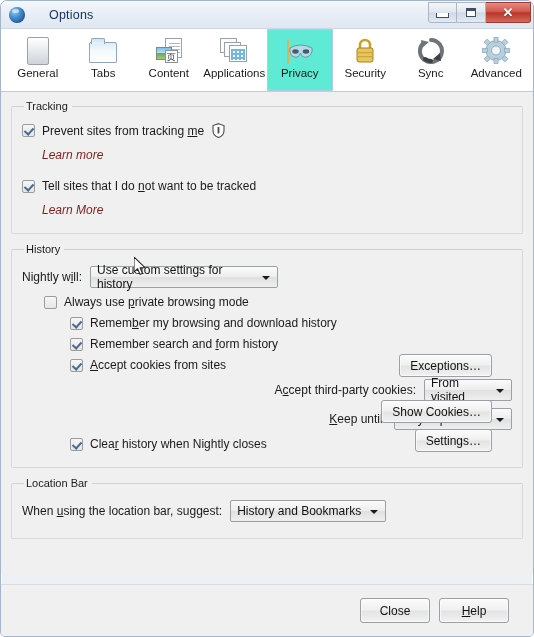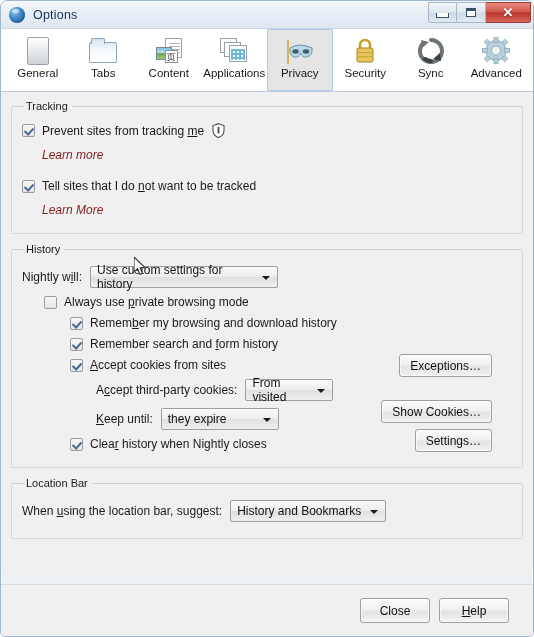--- a/index.html
+++ b/index.html
@@ -51,7 +51,7 @@
     background: rgba(255,255,255,0.55);
   }
   #title-text {
-    margin-left: 8px;
+    margin-left: 24px;
     font-size: 12.5px;
     color: #13305c;
     letter-spacing: 0.2px;

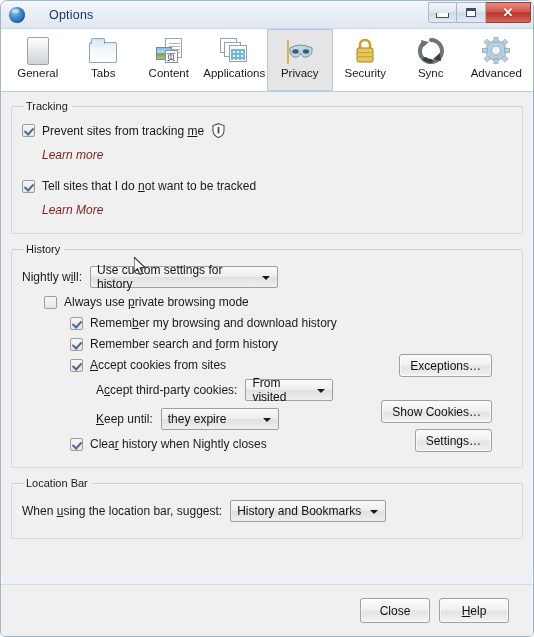--- a/index.html
+++ b/index.html
@@ -128,7 +128,7 @@
     border-radius: 2px;
   }
   .tab.selected {
-    background: #e5e5e5;
+    background: #5eead4;
     box-shadow: inset 0 0 0 1px #b0cbe8;
   }
   .tab-icon {

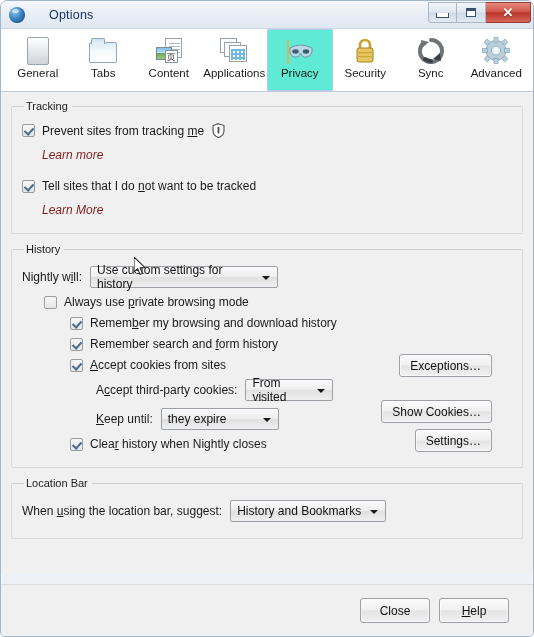--- a/index.html
+++ b/index.html
@@ -349,7 +349,7 @@
 
   .indent1 { margin-left: 22px; }
   .indent2 { margin-left: 48px; }
-  .indent3 { margin-left: 74px; }
+  .indent3 { margin-left: 74px; justify-content: flex-end; }
 
   .right-buttons {
     position: absolute;

